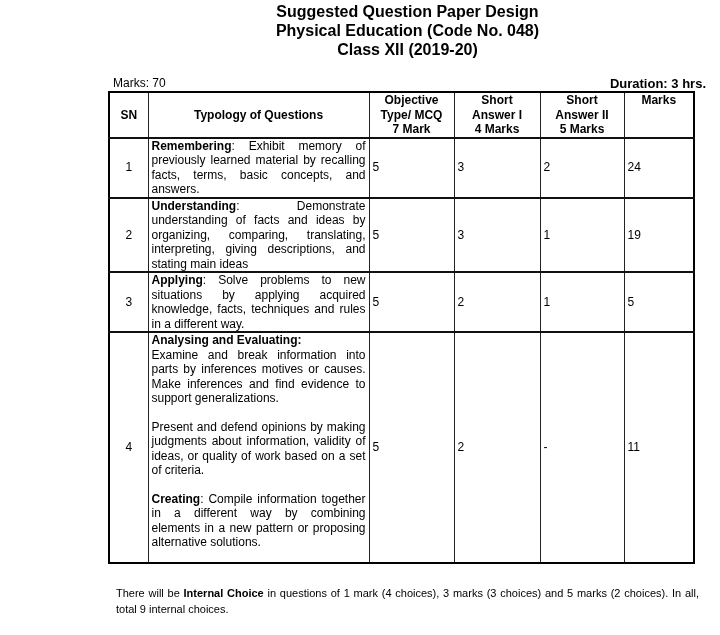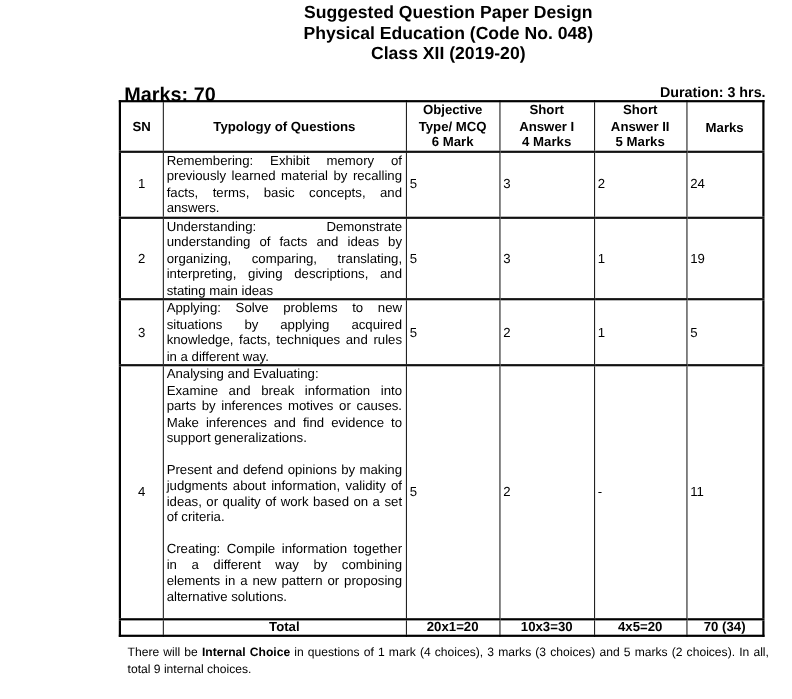--- a/index.html
+++ b/index.html
@@ -13,7 +13,7 @@
   }
   .title div { height: 19px; }
   .meta-left {
-    position: absolute; left: 113px; top: 76px; font-weight: bold; font-size: 18px;
+    position: absolute; left: 113px; top: 76px; font-weight: normal; font-size: 12px;
   }
   .meta-right {
     position: absolute; right: 24px; top: 76px; font-weight: bold; font-size: 13px;

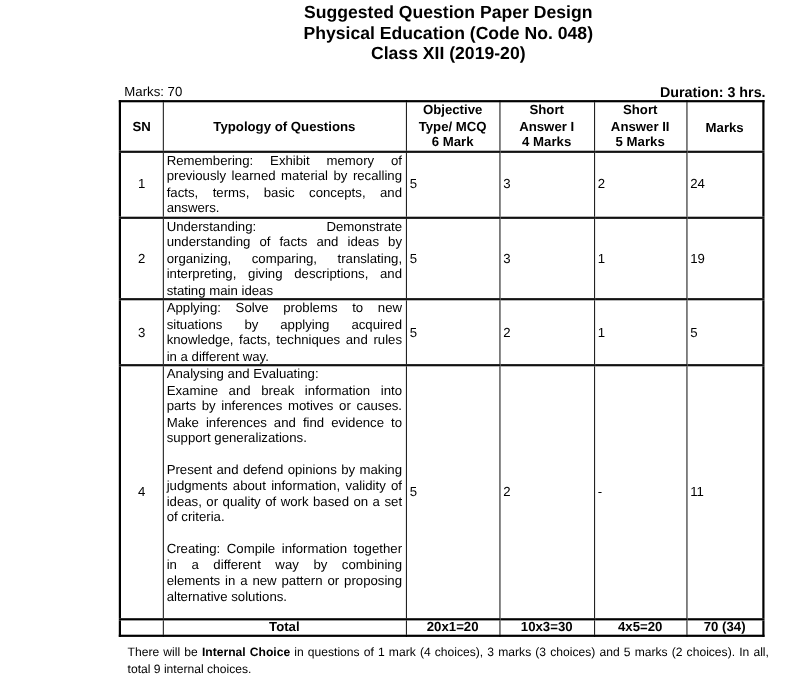--- a/index.html
+++ b/index.html
@@ -16,7 +16,7 @@
     position: absolute; left: 113px; top: 76px; font-weight: normal; font-size: 12px;
   }
   .meta-right {
-    position: absolute; right: 24px; top: 76px; font-weight: bold; font-size: 13px;
+    position: absolute; right: 14px; top: 76px; font-weight: bold; font-size: 13px;
   }
   table.qp {
     position: absolute; left: 108px; top: 91px; width: 585px;

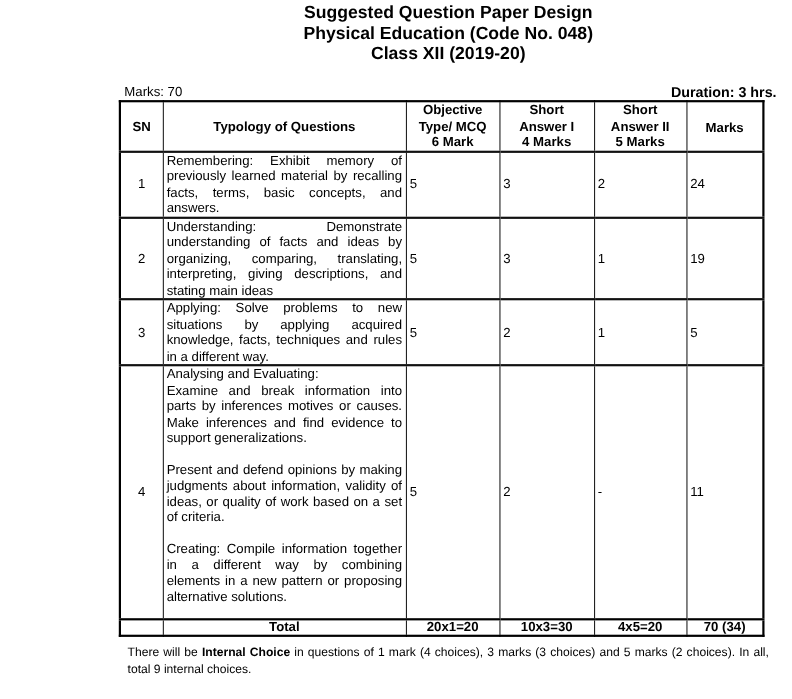--- a/index.html
+++ b/index.html
@@ -35,7 +35,7 @@
   col.c-sa2 { width: 84px; }
   col.c-mk { width: 70px; }
   tr.hdr { height: 45px; }
-  tr.hdr th.marks-h { vertical-align: top; padding-top: 16px; }
+  tr.hdr th.marks-h { vertical-align: top; padding-top: 0; }
   td.sn { text-align: center; }
   td.typ { text-align: justify; padding: 0 4px; }
   td.typ b { font-weight: normal; }

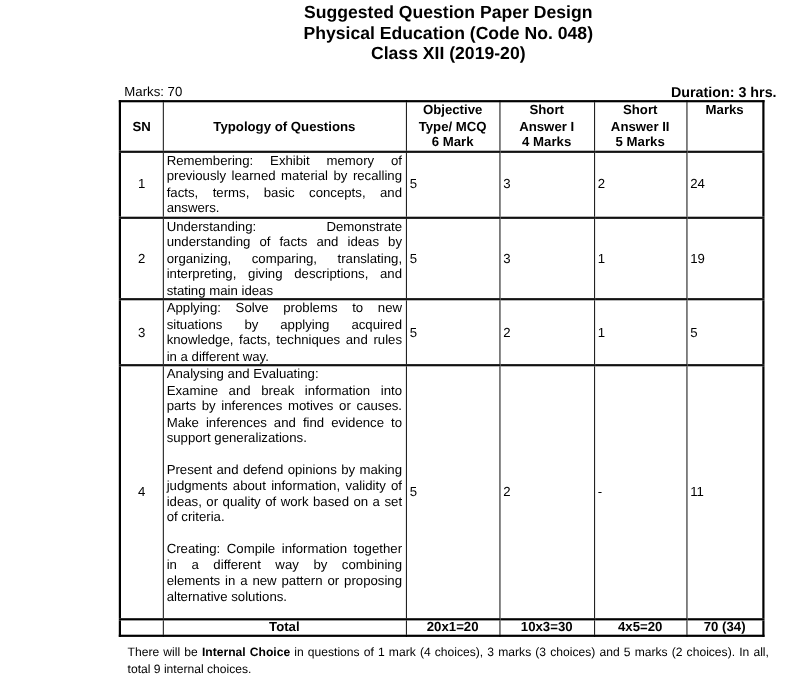--- a/index.html
+++ b/index.html
@@ -82,7 +82,7 @@
     <th>
       <div>Objective</div>
       <div>Type/ MCQ</div>
-      <div>6 Mark</div>
+      <div>7 Mark</div>
     </th>
     <th>
       <div>Short</div>

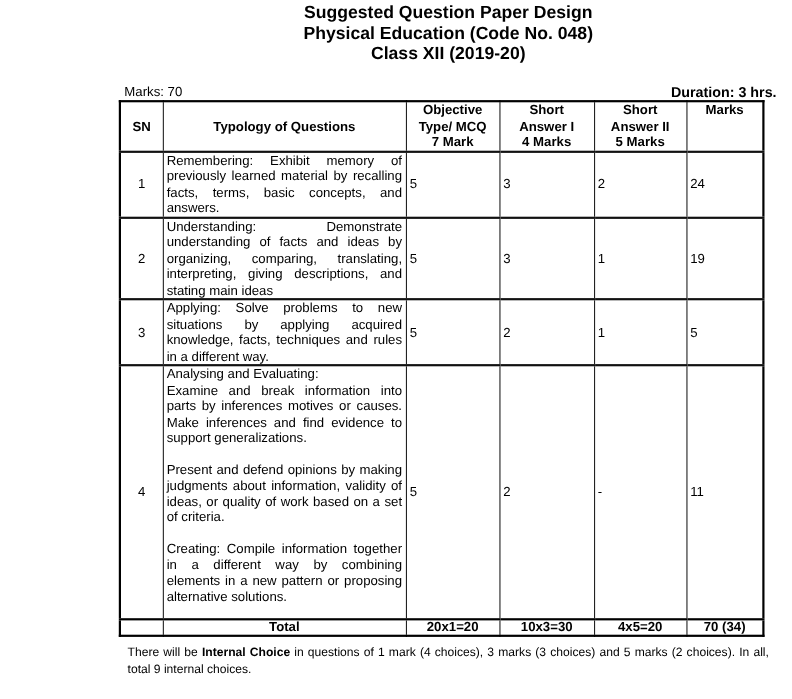--- a/index.html
+++ b/index.html
@@ -38,7 +38,7 @@
   tr.hdr th.marks-h { vertical-align: top; padding-top: 0; }
   td.sn { text-align: center; }
   td.typ { text-align: justify; padding: 0 4px; }
-  td.typ b { font-weight: normal; }
+  td.typ b { font-weight: bold; }
   td.num { text-align: left; padding-left: 6px; }
   tr.r1 { height: 57px; }
   tr.r2 { height: 73px; }

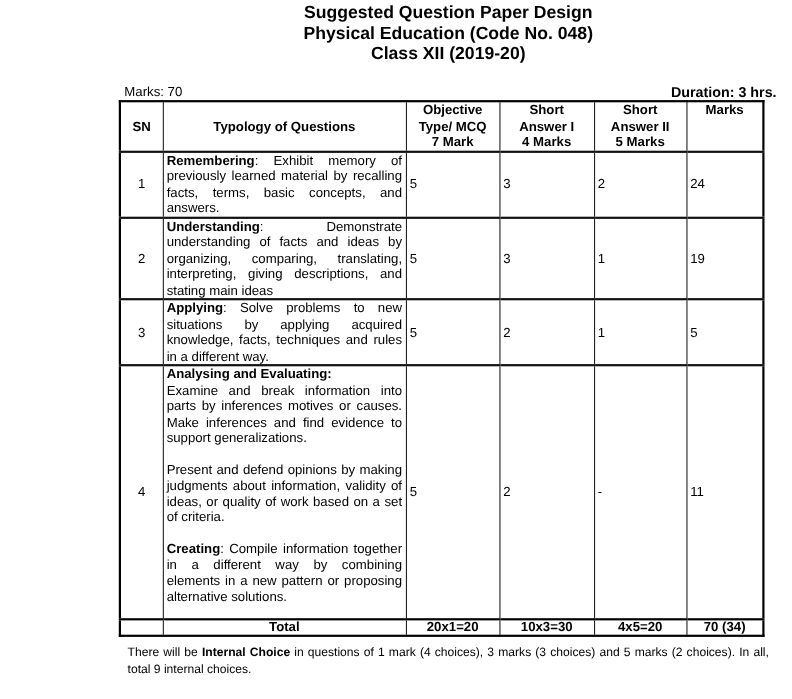--- a/index.html
+++ b/index.html
@@ -140,14 +140,6 @@
     <td class="num">11</td>
   </tr>
 
-  <tr class="tot">
-    <td></td>
-    <td>Total</td>
-    <td>20x1=20</td>
-    <td>10x3=30</td>
-    <td>4x5=20</td>
-    <td>70 (34)</td>
-  </tr>
 </tbody>
   </table>
 

